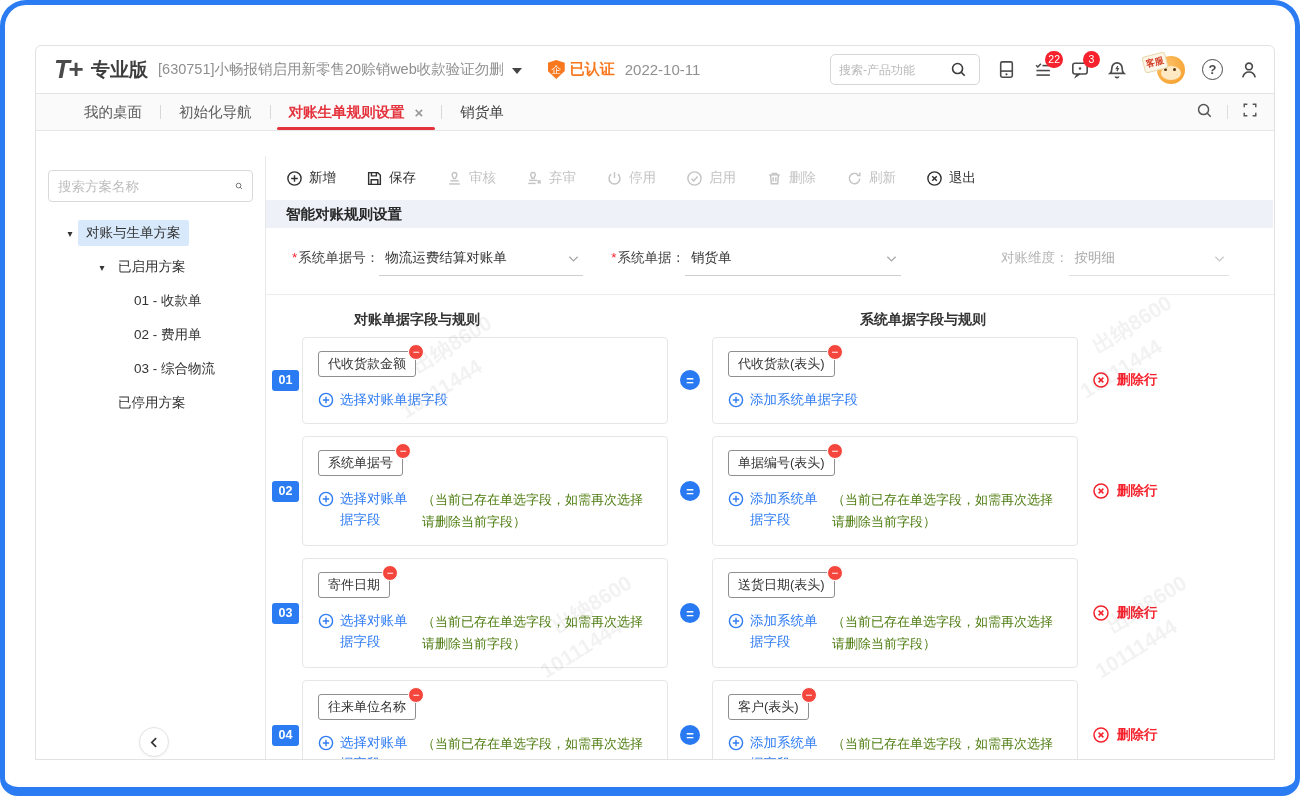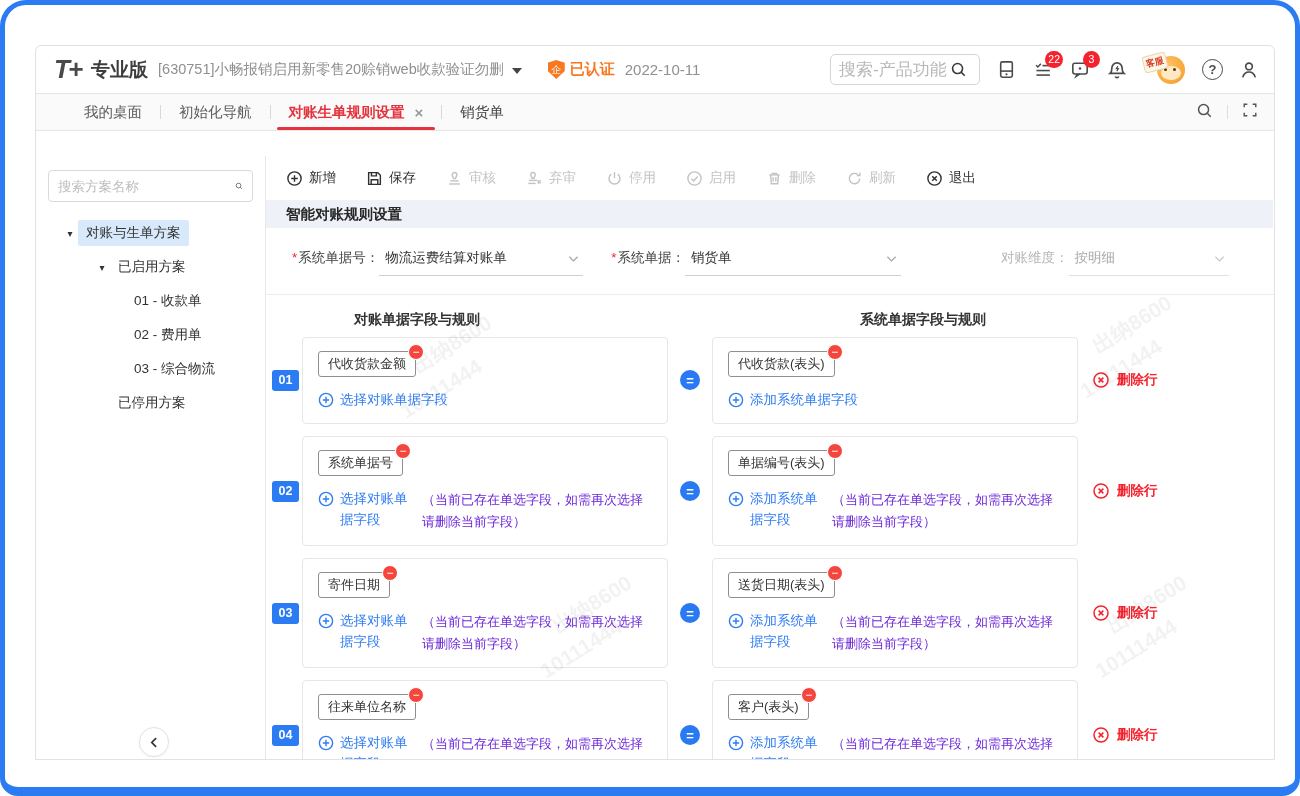--- a/index.html
+++ b/index.html
@@ -23,7 +23,7 @@
   .cert-date { color:#909090; font-size:15px; }
   .hdr-right { margin-left:auto; display:flex; align-items:center; gap:15px; }
   .hdr-search { display:flex; align-items:center; border:1px solid #d6d6d6; border-radius:5px; height:31px; width:150px; padding:0 8px; }
-  .hdr-search input { border:none; outline:none; width:108px; font-size:17px; color:#333; font-family:inherit; }
+  .hdr-search input { border:none; outline:none; width:108px; font-size:12px; color:#333; font-family:inherit; }
   .hdr-search input::placeholder { color:#b8b8b8; }
   .hicon { position:relative; width:22px; height:22px; color:#4a4a4a; display:flex; align-items:center; justify-content:center; cursor:pointer; }
   .badge { position:absolute; top:-8px; right:-9px; min-width:17px; height:17px; padding:0 3px; background:#f5222d; color:#fff; border-radius:9px; font-size:10.5px; display:flex; align-items:center; justify-content:center; }

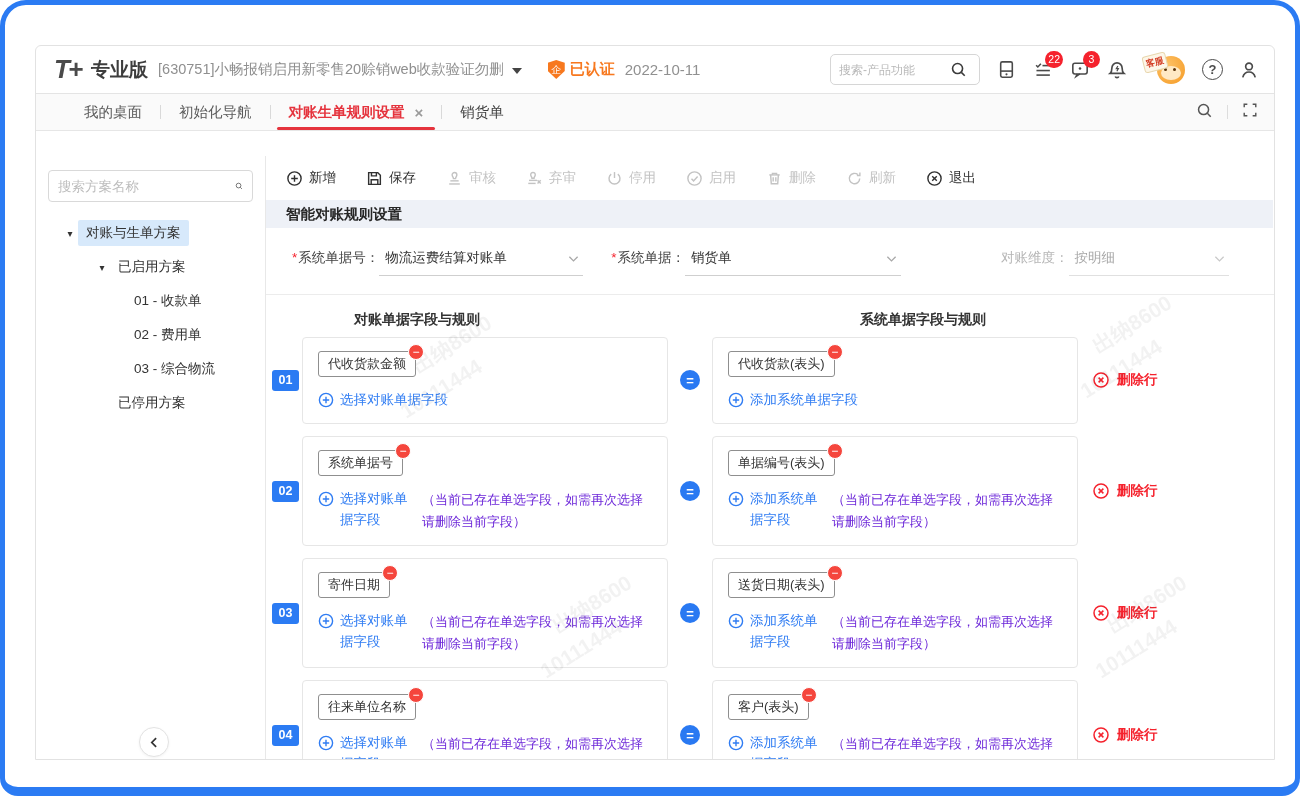--- a/index.html
+++ b/index.html
@@ -97,7 +97,7 @@
   .addlink { display:flex; align-items:flex-start; gap:6px; color:#2f7cf3; font-size:13.5px; cursor:pointer; text-decoration:none; line-height:1.55; }
   .addlink svg { flex:none; margin-top:2px; }
   .addlink.narrow { width:92px; }
-  .note { flex:1; color:#6d28d9; font-size:13px; line-height:1.7; }
+  .note { flex:1; color:#4d7c0f; font-size:13px; line-height:1.7; }
   .eq { align-self:center; justify-self:center; width:20px; height:20px; border-radius:50%; background:#2979f2; color:#fff; font-size:13px; font-weight:bold; display:flex; align-items:center; justify-content:center; }
   .delrow { align-self:center; display:flex; align-items:center; gap:7px; color:#f5222d; font-size:13.5px; font-weight:bold; margin-left:14px; cursor:pointer; }
 </style>

